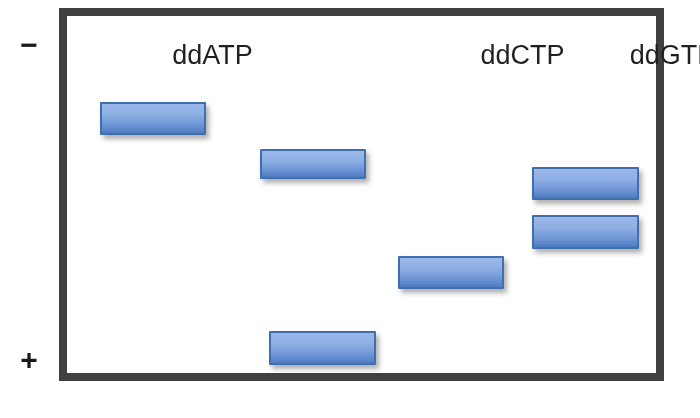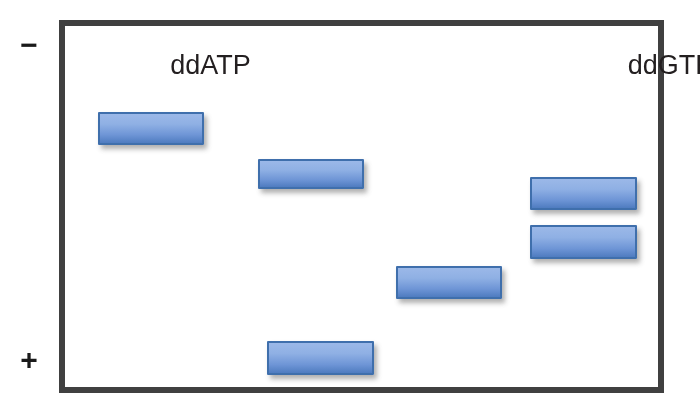--- a/index.html
+++ b/index.html
@@ -48,10 +48,10 @@
   #gel-plate {
     position: absolute;
     left: 59px;
-    top: 20px;
+    top: 8px;
     width: 605px;
     height: 373px;
-    border: 6px solid #404040;
+    border: 8px solid #404040;
     background: #ffffff;
     box-sizing: border-box;
   }

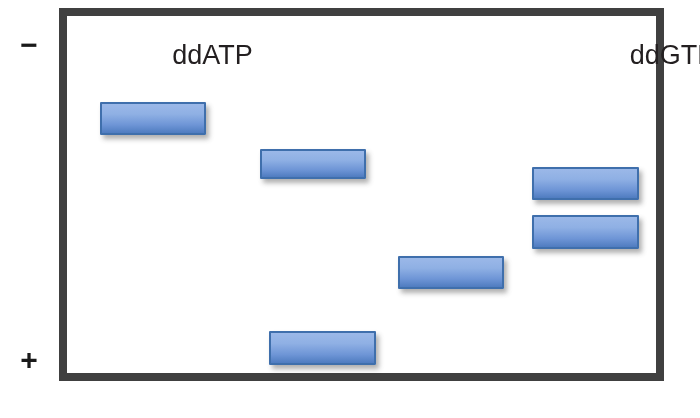--- a/index.html
+++ b/index.html
@@ -104,6 +104,7 @@
     <div class="lane-label lane-0">ddATP</div>
 
 
+    <div class="lane-label lane-2">ddCTP</div>
 
     <div class="lane-label lane-3">ddGTP</div>
 

